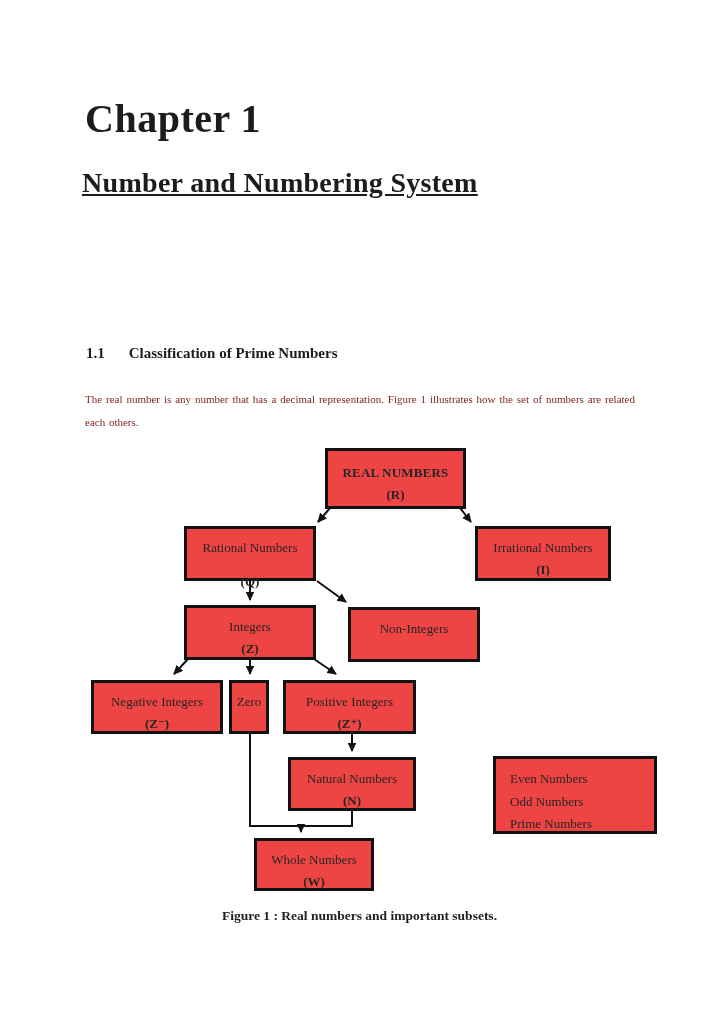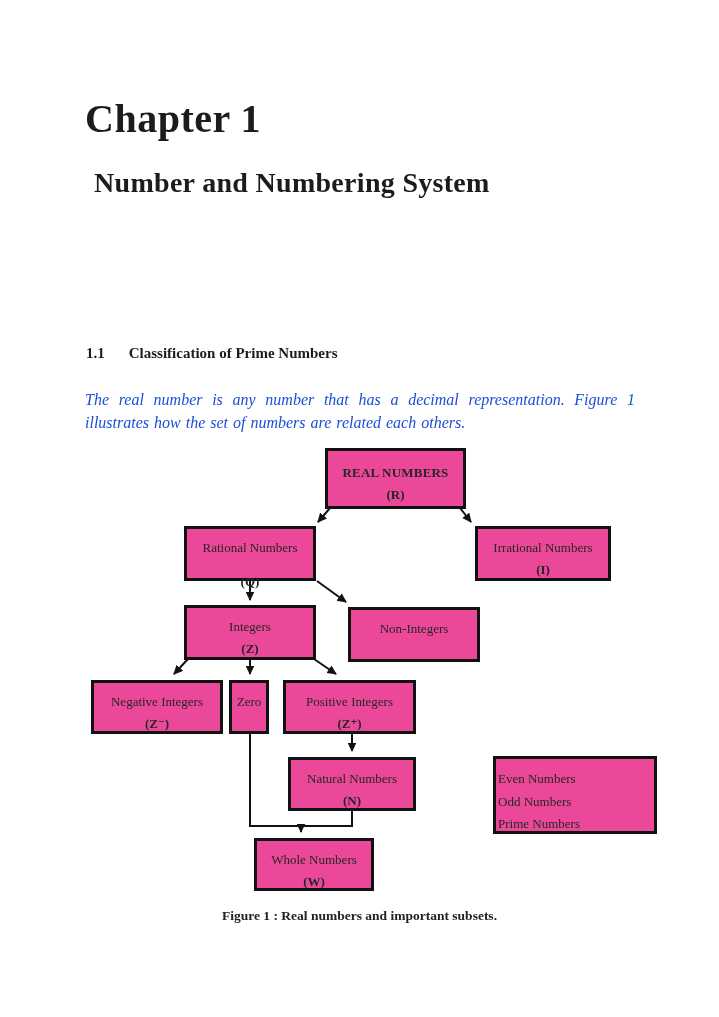--- a/index.html
+++ b/index.html
@@ -16,8 +16,8 @@
     font-size:40px;font-weight:bold;line-height:1;letter-spacing:.5px;
   }
   .chapter-subtitle{
-    position:absolute;left:94px;top:169px;
-    font-size:28px;font-weight:bold;line-height:1;letter-spacing:.3px;
+    position:absolute;left:82px;top:169px;
+    font-size:28px;font-weight:bold;line-height:1;letter-spacing:.3px;text-decoration:underline;
   }
   .section-heading{
     position:absolute;left:86px;top:344px;

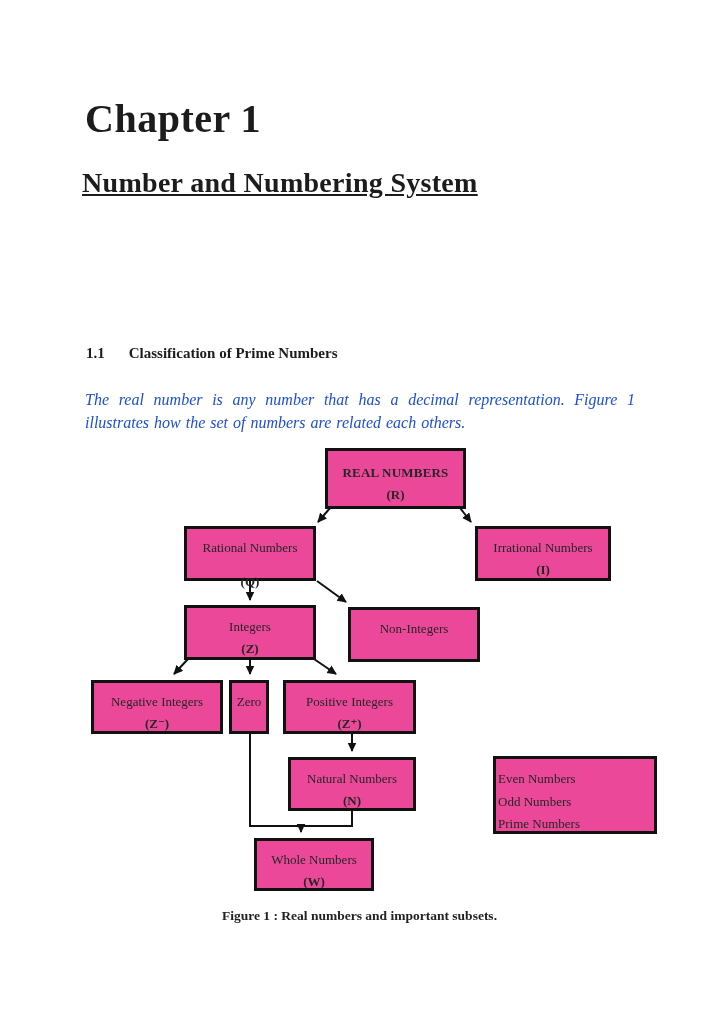--- a/index.html
+++ b/index.html
@@ -26,10 +26,9 @@
   .section-heading .sec-num{margin-right:24px;}
   .body-par{
     position:absolute;left:85px;top:388px;width:550px;
-    font-size:16px;line-height:23px;text-align:justify;
-    color:#1d4ed8;
+    font-size:11px;line-height:23px;text-align:justify;
+    color:#7f1d1d;
     word-spacing:1px;
-    font-style:italic;
   }
   
   .node{

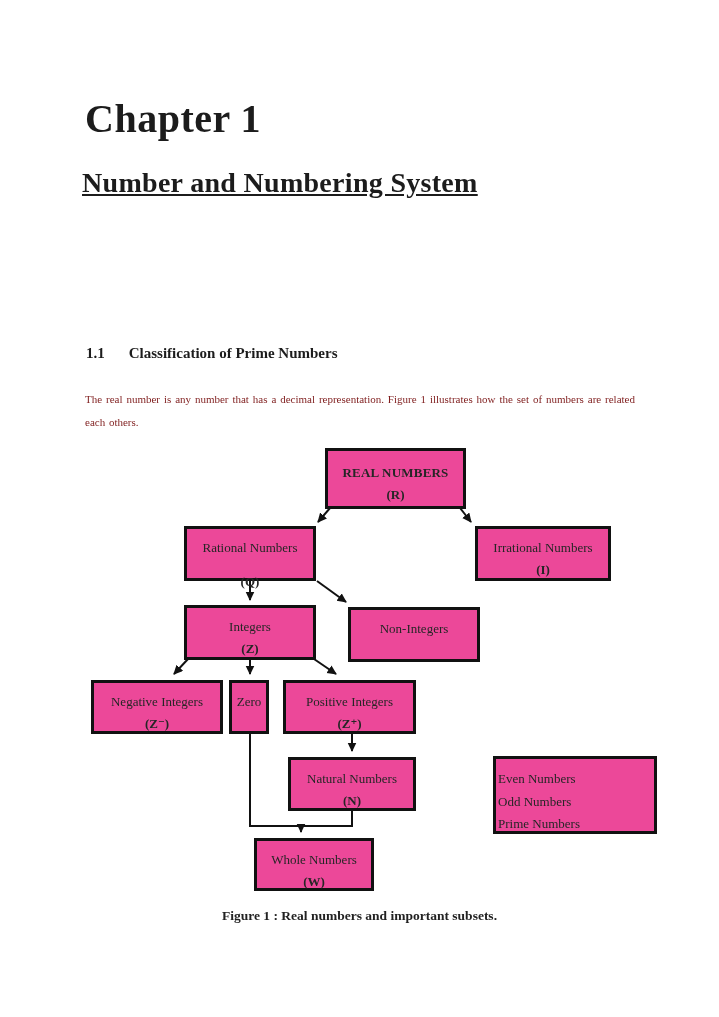--- a/index.html
+++ b/index.html
@@ -33,7 +33,7 @@
   
   .node{
     position:absolute;box-sizing:border-box;
-    border:3px solid #111;background:#ec4899;
+    border:3px solid #111;background:#ef4444;
     display:flex;flex-direction:column;align-items:center;
     font-size:13px;color:#262626;
     padding-top:8px;

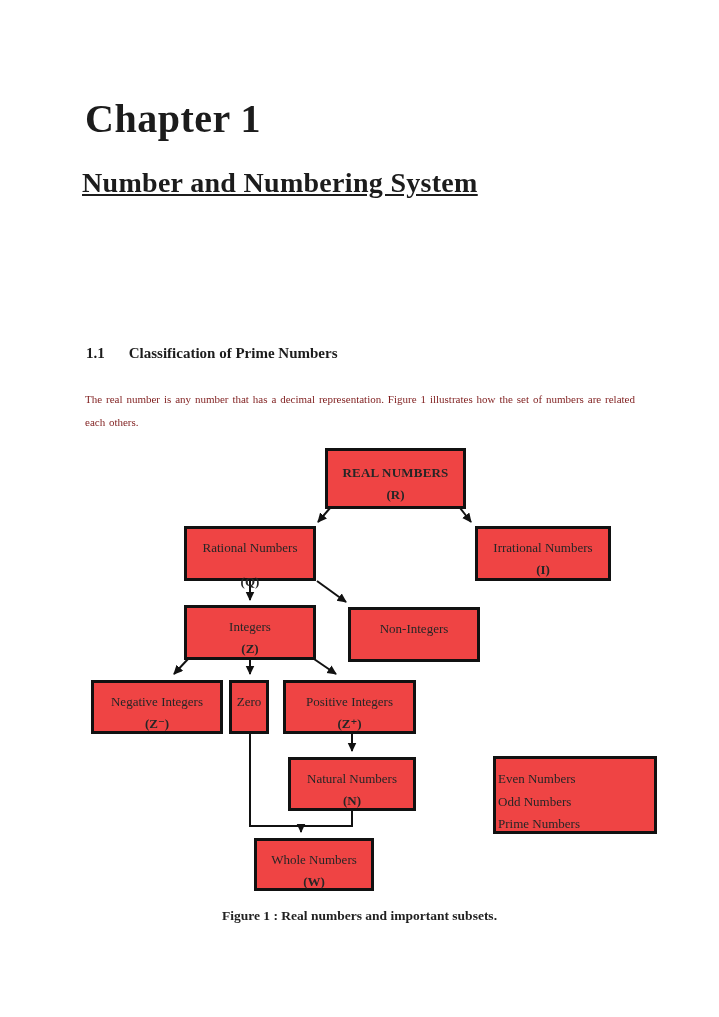--- a/index.html
+++ b/index.html
@@ -52,7 +52,7 @@
   .n-natural{left:288px;top:757px;width:128px;height:54px;}
   .n-special{
     left:493px;top:756px;width:164px;height:78px;
-    align-items:flex-start;padding:9px 0 0 2px;
+    align-items:flex-start;padding:9px 0 0 14px;
   }
   .n-special .sline{line-height:22.5px;white-space:nowrap;}
   .n-whole{left:254px;top:838px;width:120px;height:53px;}

